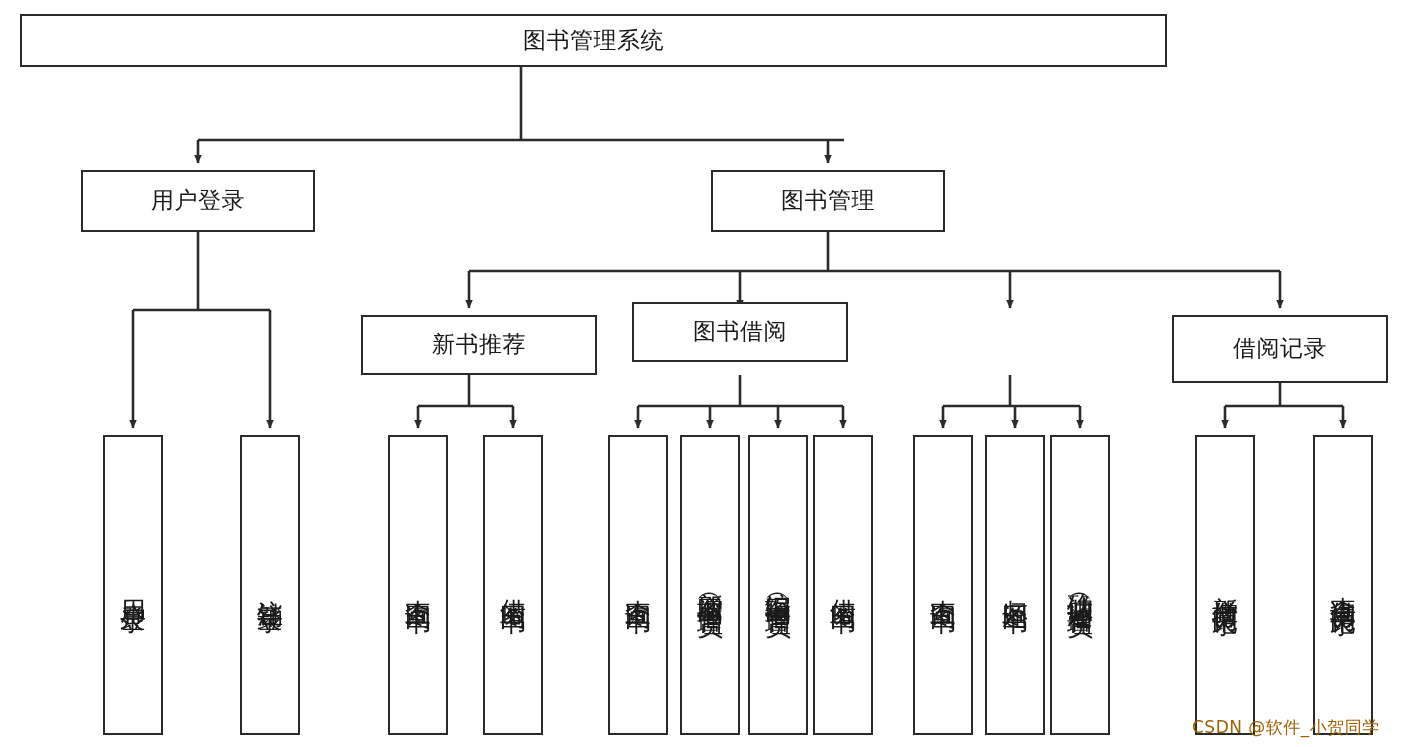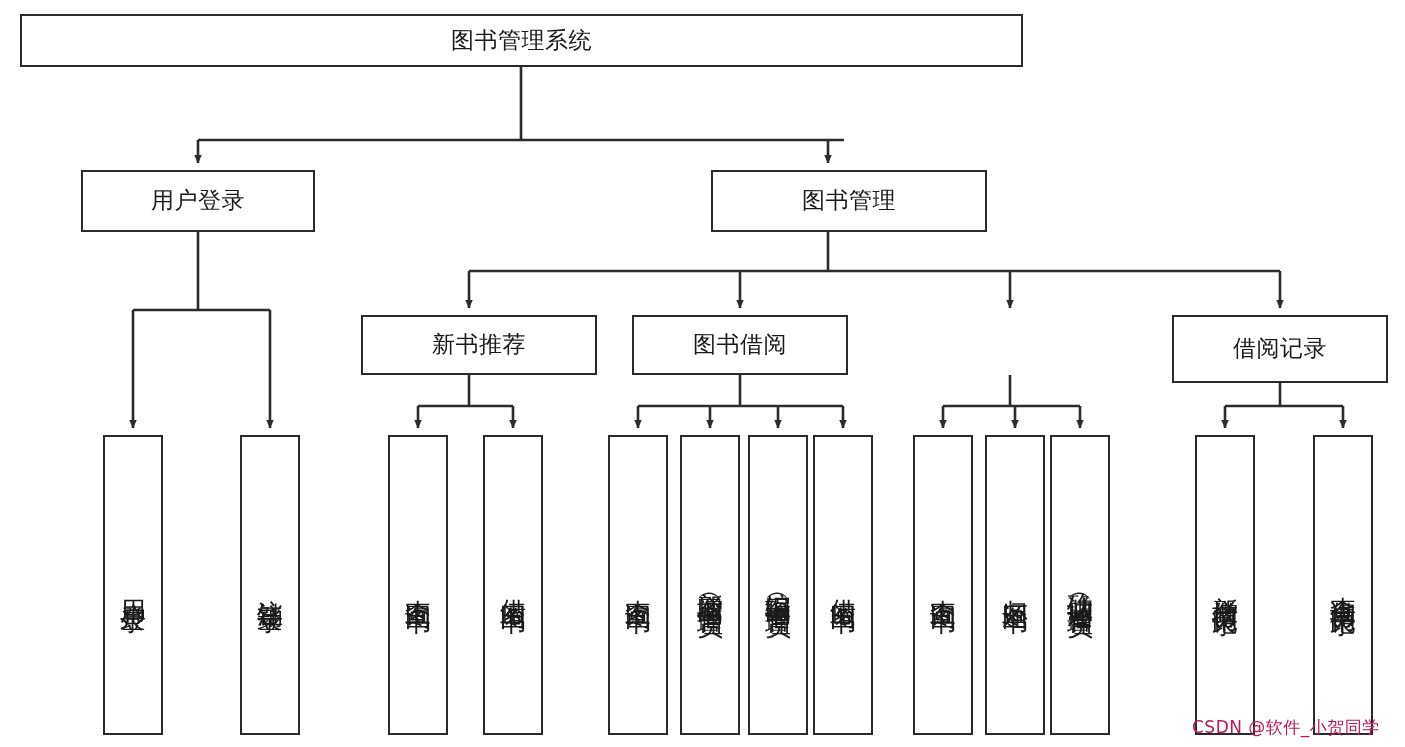--- a/index.html
+++ b/index.html
@@ -119,7 +119,7 @@
     </g>
   </svg>
 
-  <div class="node node-h" style="left: 20px; top: 14px; width: 1003px; height: 53px;">图书管理系统</div>
+  <div class="node node-h" style="left: 20px; top: 14px; width: 1147px; height: 53px;">图书管理系统</div>
 
   <div class="node node-h" style="left: 81px; top: 170px; width: 234px; height: 62px;">用户登录</div>
   <div class="node node-h" style="left: 711px; top: 170px; width: 276px; height: 62px;">图书管理</div>

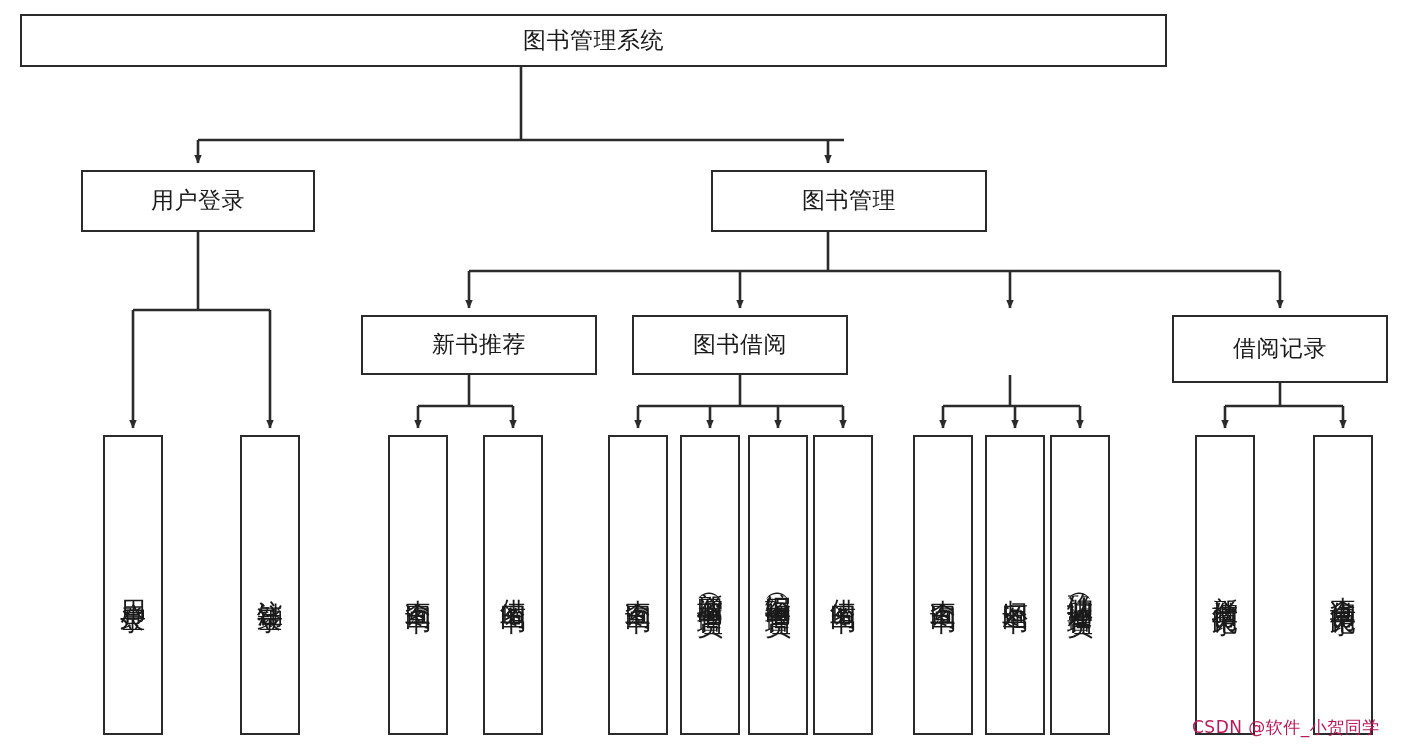--- a/index.html
+++ b/index.html
@@ -122,7 +122,7 @@
   <div class="node node-h" style="left: 20px; top: 14px; width: 1147px; height: 53px;">图书管理系统</div>
 
   <div class="node node-h" style="left: 81px; top: 170px; width: 234px; height: 62px;">用户登录</div>
-  <div class="node node-h" style="left: 711px; top: 170px; width: 276px; height: 62px;">图书管理</div>
+  <div class="node node-h" style="left: 711px; top: 170px; width: 234px; height: 62px;">图书管理</div>
 
   <div class="node node-h" style="left: 361px; top: 315px; width: 236px; height: 60px;">新书推荐</div>
   <div class="node node-h" style="left: 632px; top: 315px; width: 216px; height: 60px;">图书借阅</div>

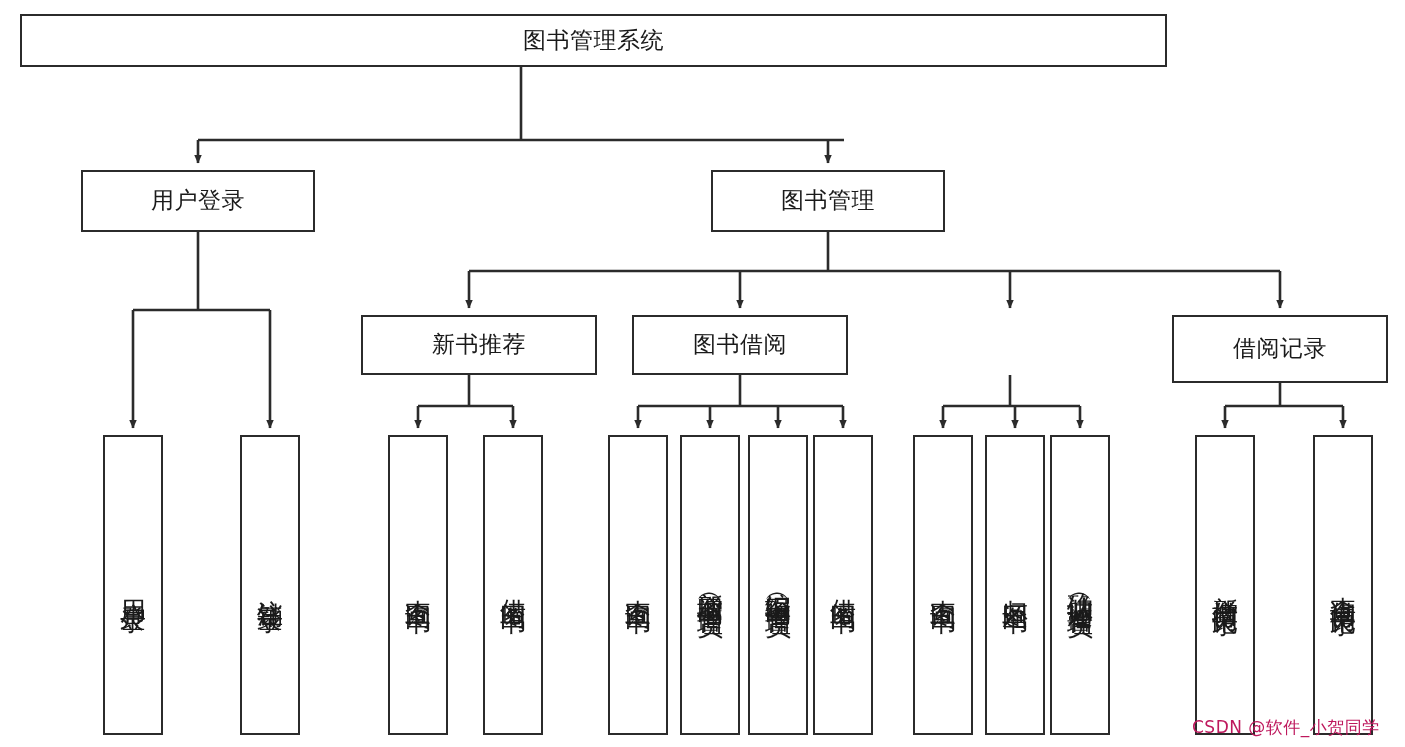--- a/index.html
+++ b/index.html
@@ -125,7 +125,7 @@
   <div class="node node-h" style="left: 711px; top: 170px; width: 234px; height: 62px;">图书管理</div>
 
   <div class="node node-h" style="left: 361px; top: 315px; width: 236px; height: 60px;">新书推荐</div>
-  <div class="node node-h" style="left: 632px; top: 315px; width: 216px; height: 60px;">图书借阅</div>
+  <div class="node node-h" style="left: 632px; top: 302px; width: 216px; height: 60px;">图书借阅</div>
   <div class="node node-h" style="left: 1172px; top: 315px; width: 216px; height: 68px;">借阅记录</div>
 
   <div class="node node-v" style="left: 103px; top: 435px; width: 60px; height: 300px;">用户登录</div>

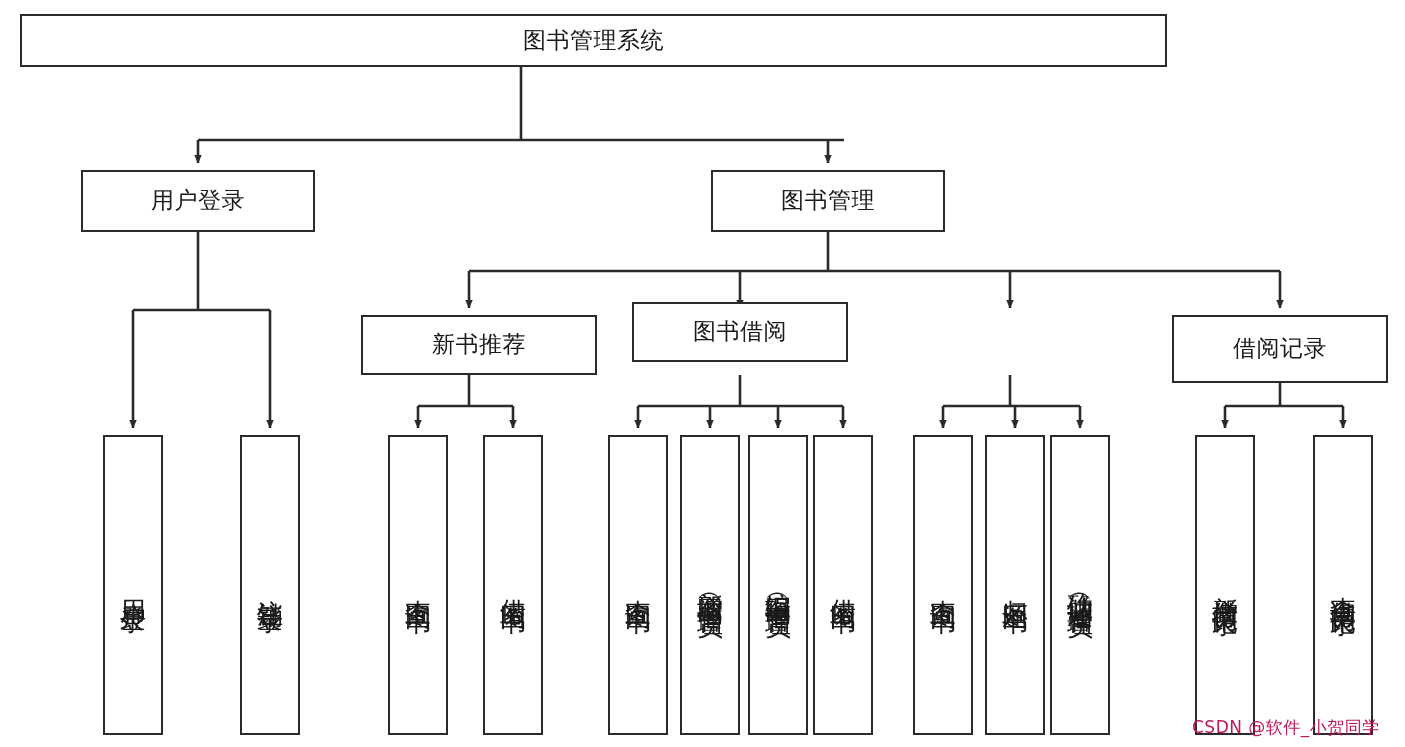--- a/index.html
+++ b/index.html
@@ -54,7 +54,7 @@
   .watermark {
     position: absolute;
     font-size: 17px;
-    color: #be185d;
+    color: #a16207;
     white-space: nowrap;
     letter-spacing: 0.5px;
   }

